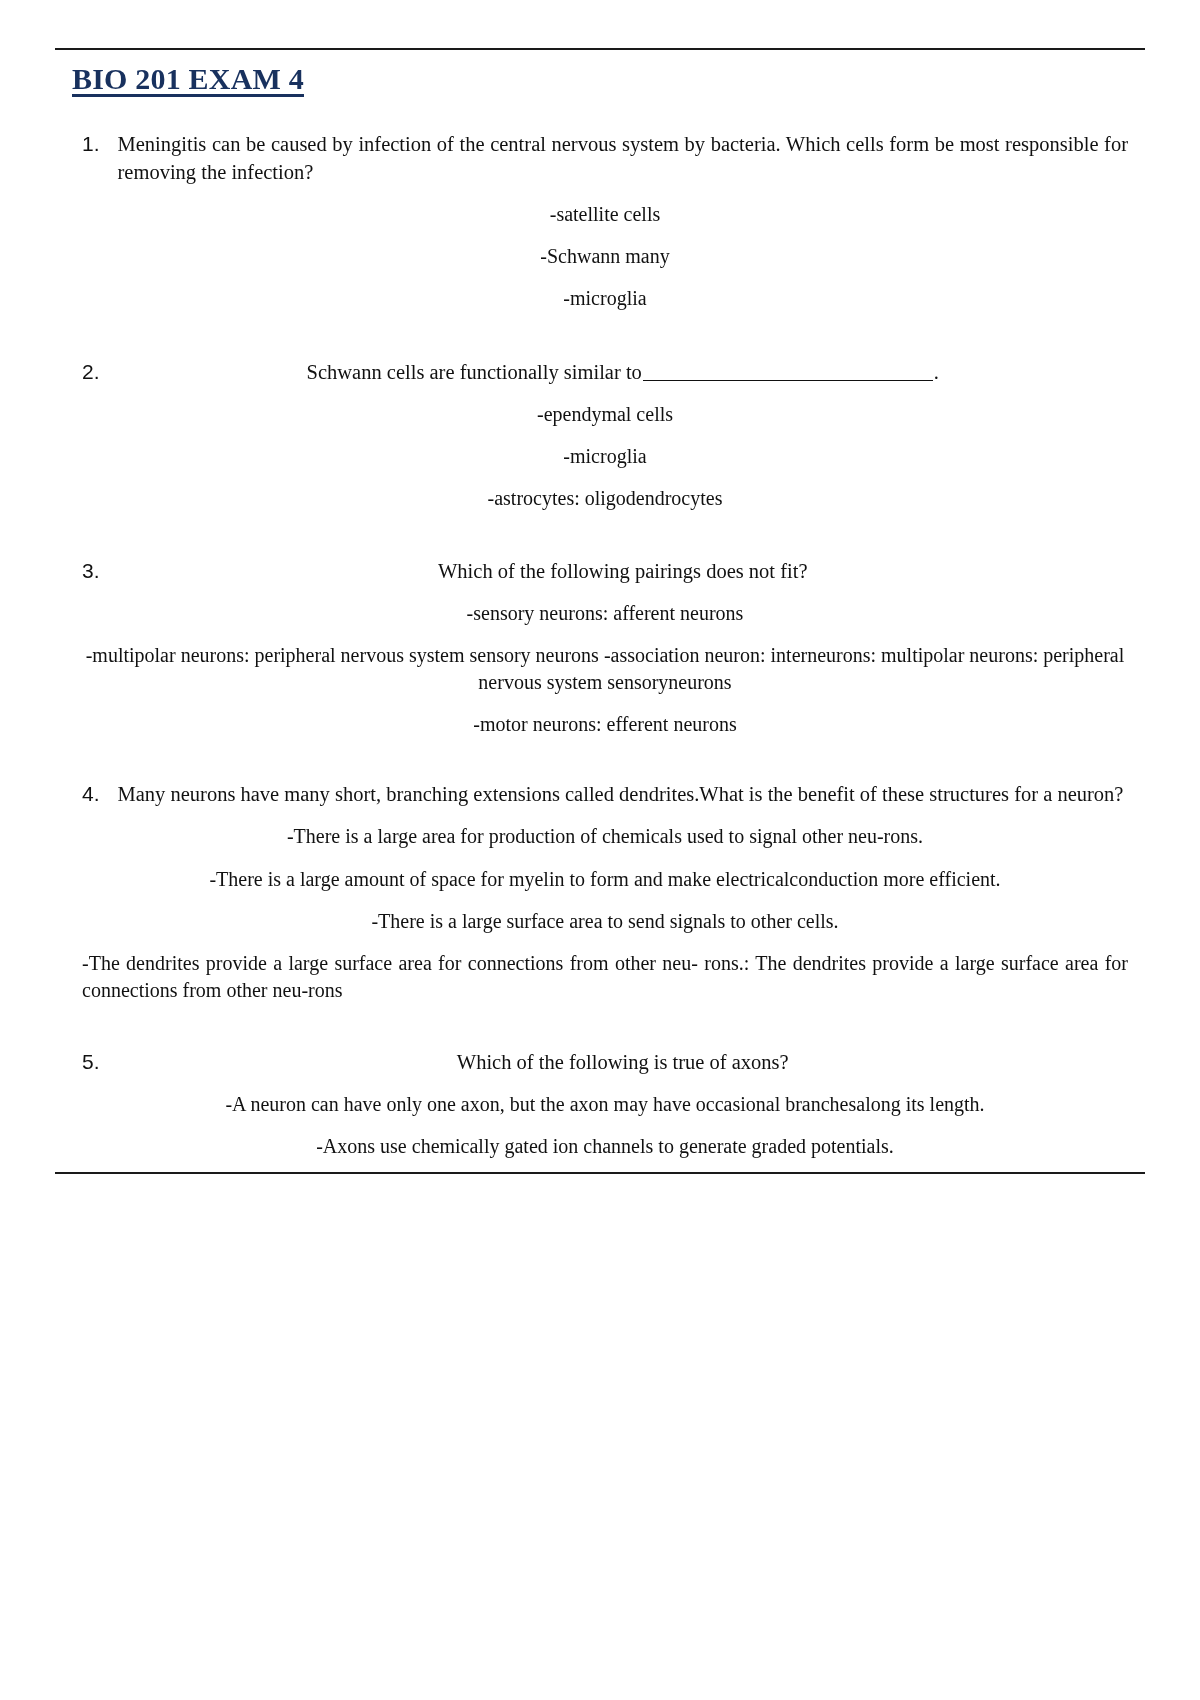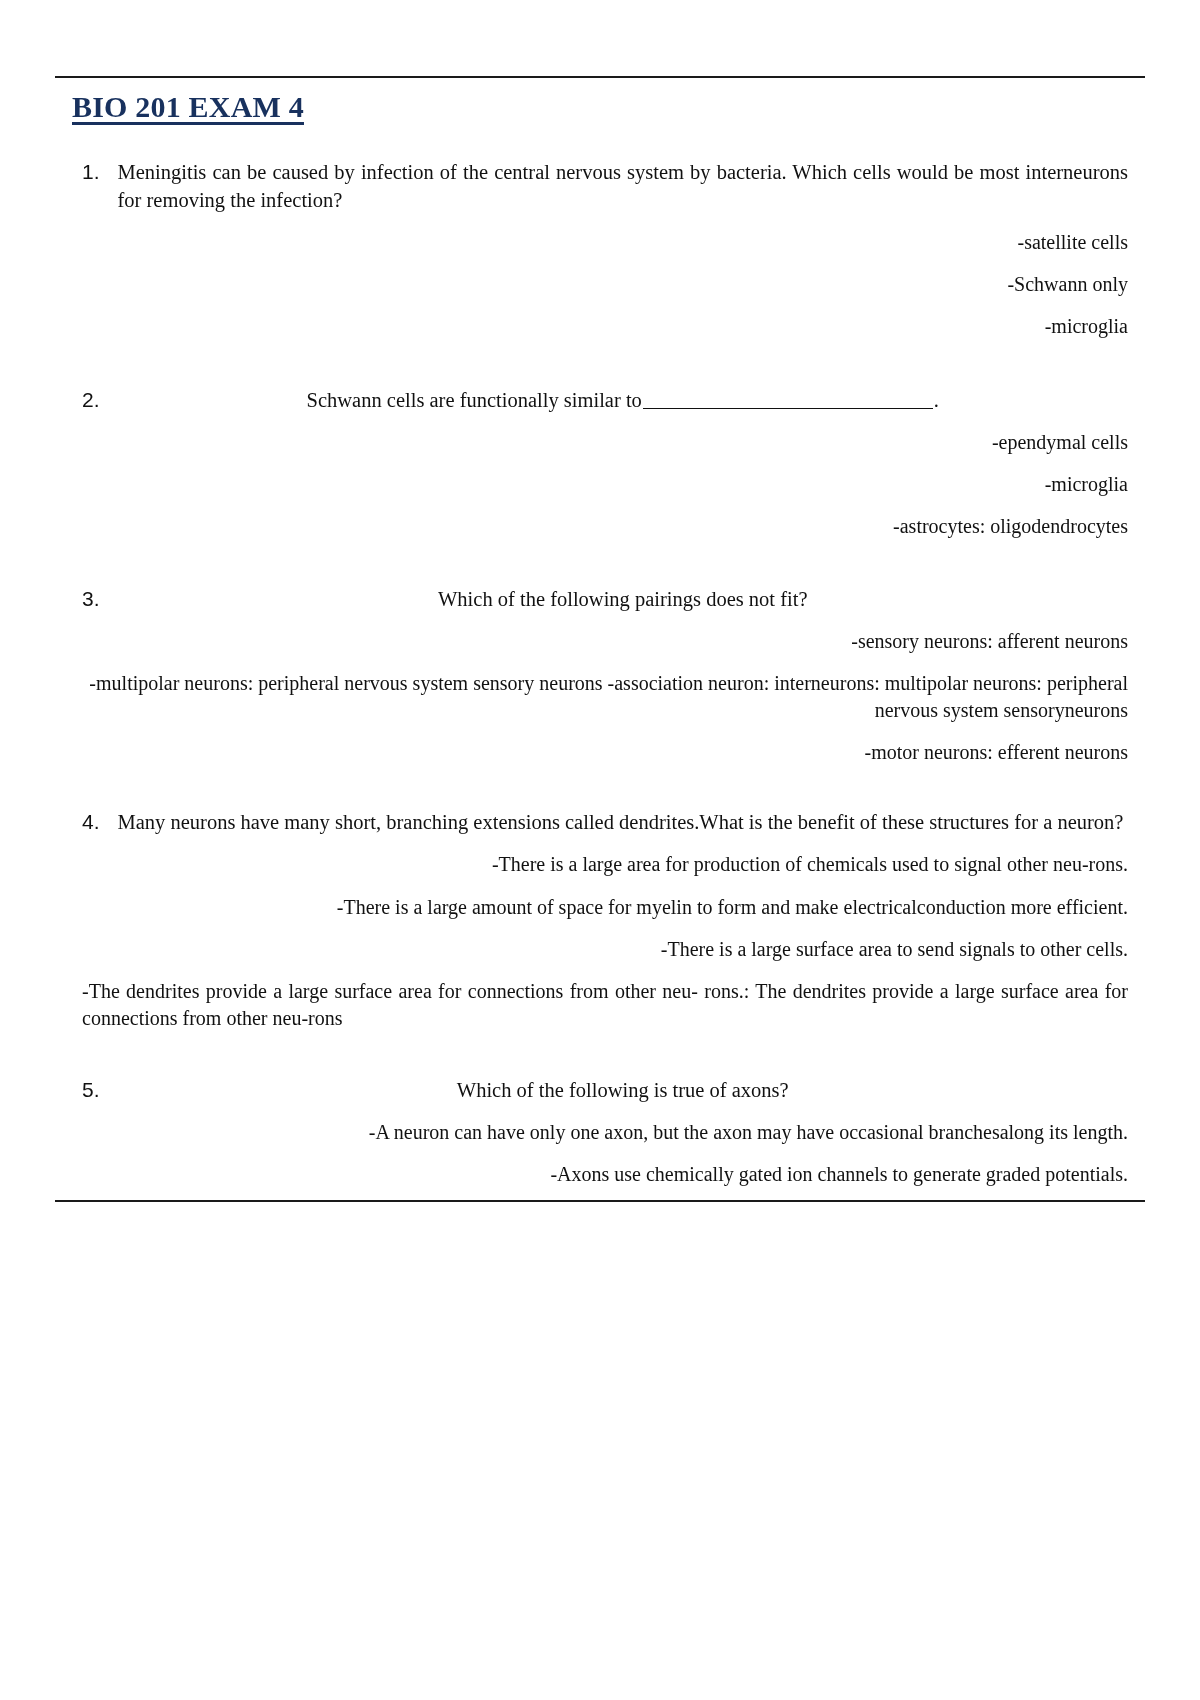--- a/index.html
+++ b/index.html
@@ -16,7 +16,6 @@
     font-family: "Liberation Serif", "DejaVu Serif", serif;
     color: #111111;
     overflow: hidden;
-    margin-top: 28px;
   }
   .rule {
     position: absolute;

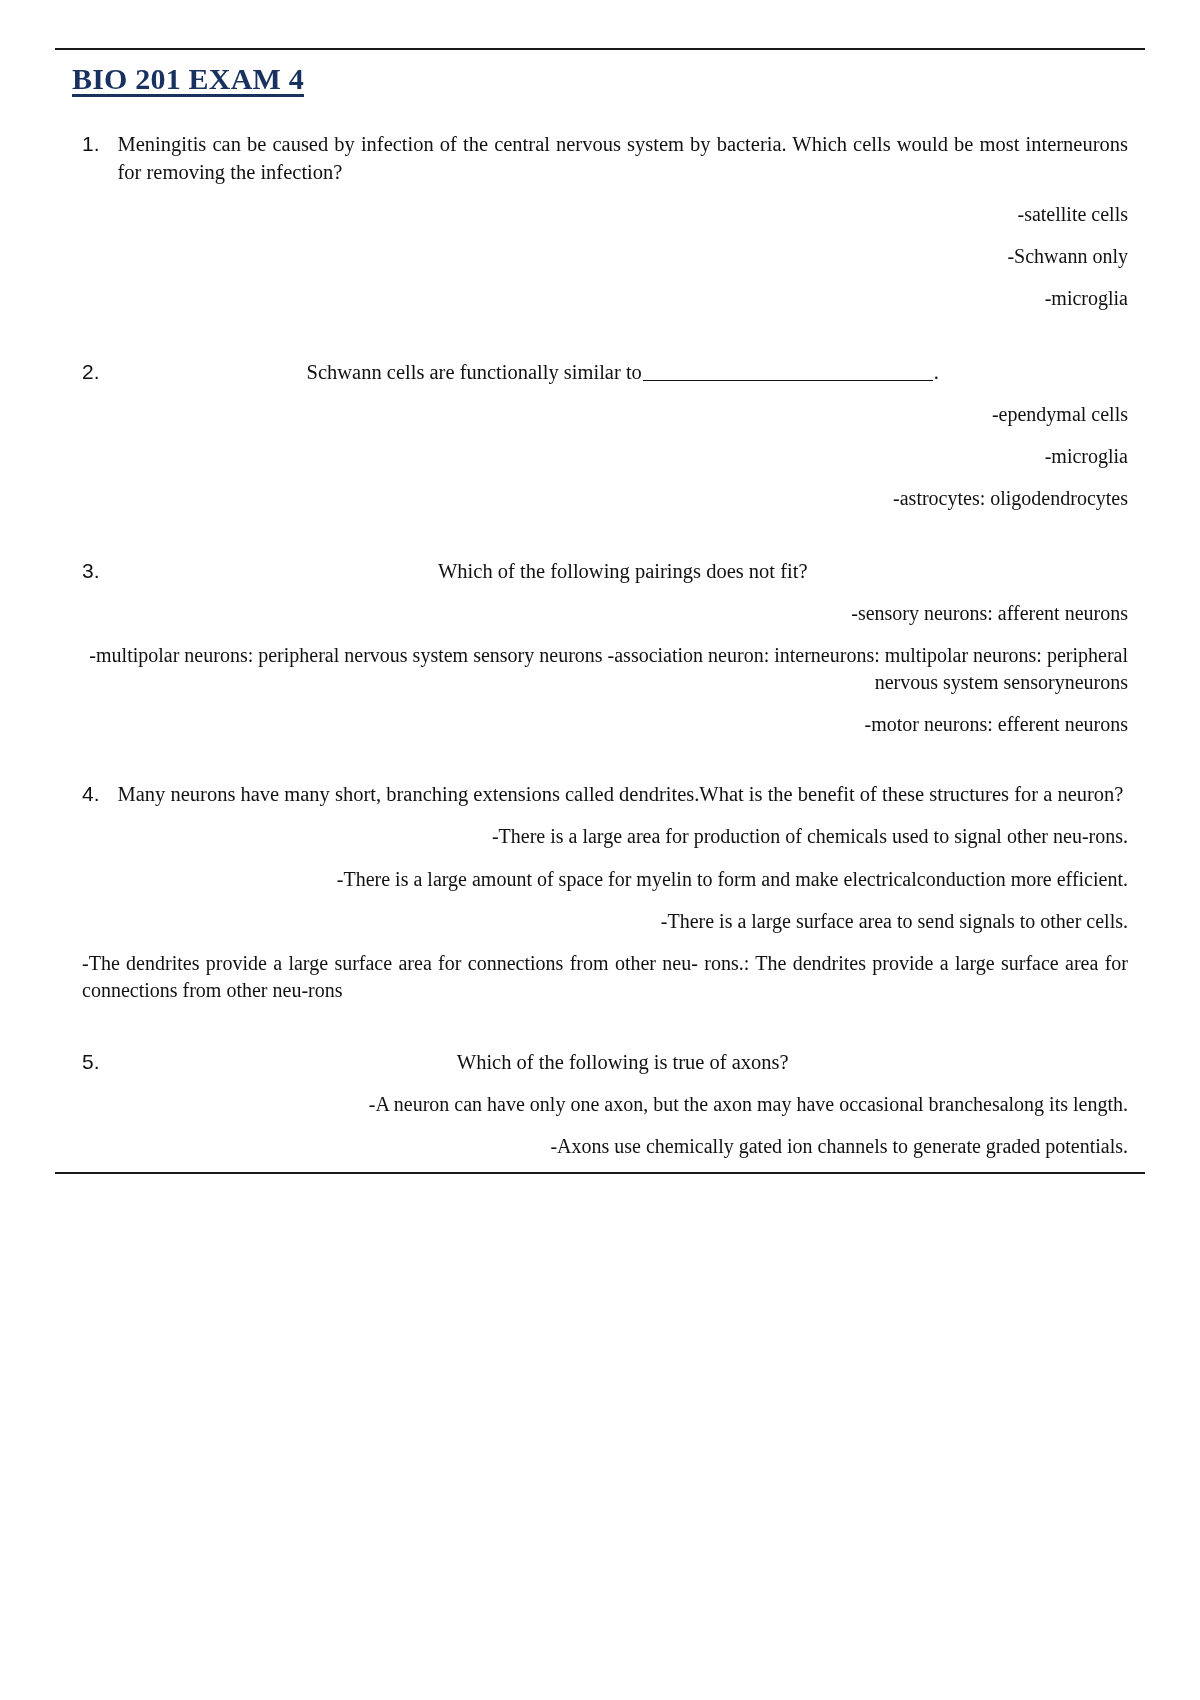--- a/index.html
+++ b/index.html
@@ -115,7 +115,7 @@
     <div class="question-block block-gap-1">
       <div class="q-line">
         <span class="q-num">1.</span>
-        <span class="q-text">Meningitis can be caused by infection of the central nervous system by bacteria. Which cells would be most interneurons for removing the infection?</span>
+        <span class="q-text">Meningitis can be caused by infection of the central nervous system by bacteria. Which cells form be most responsible for removing the infection?</span>
       </div>
       <div class="opt">-satellite cells</div>
       <div class="opt">-Schwann only</div>

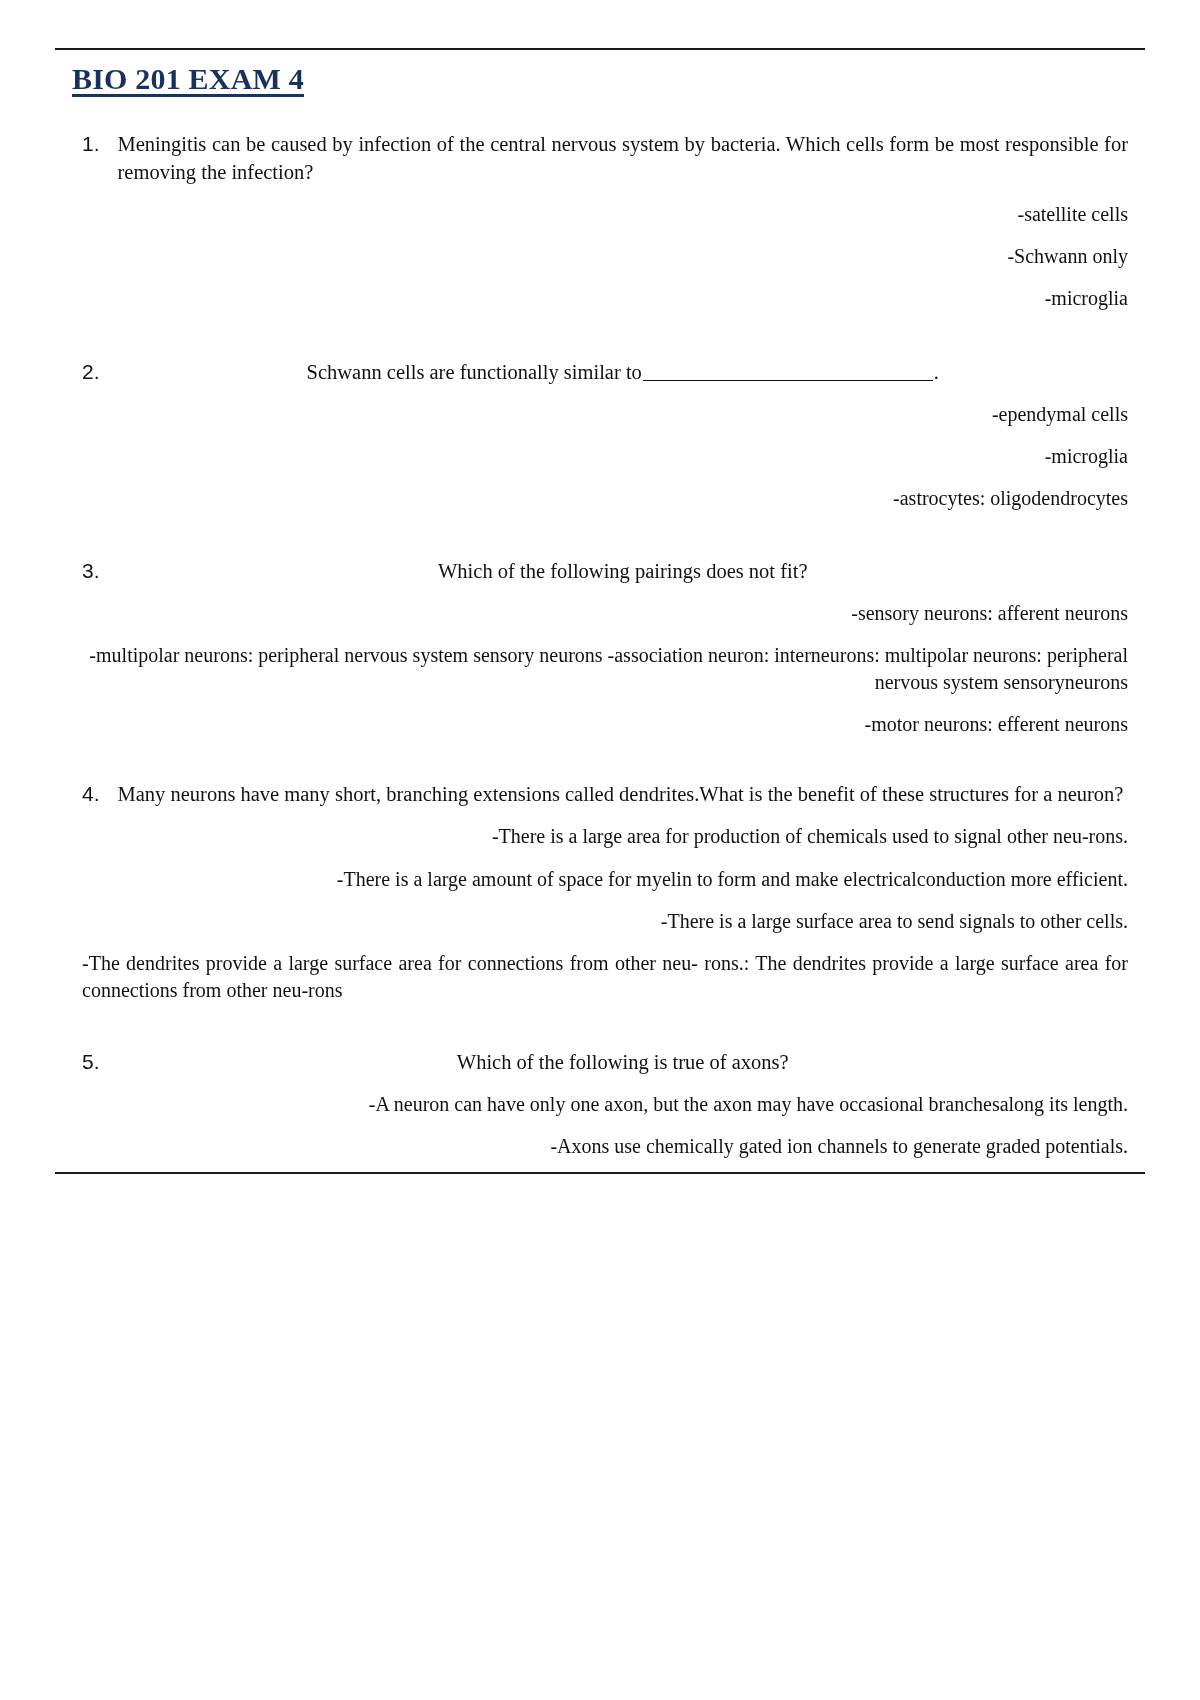--- a/index.html
+++ b/index.html
@@ -86,7 +86,7 @@
     font-size: 20px;
     line-height: 1.36;
     margin-bottom: 15px;
-    text-align: right;
+    text-align: center;
   }
   .opt.justified {
     text-align: justify;

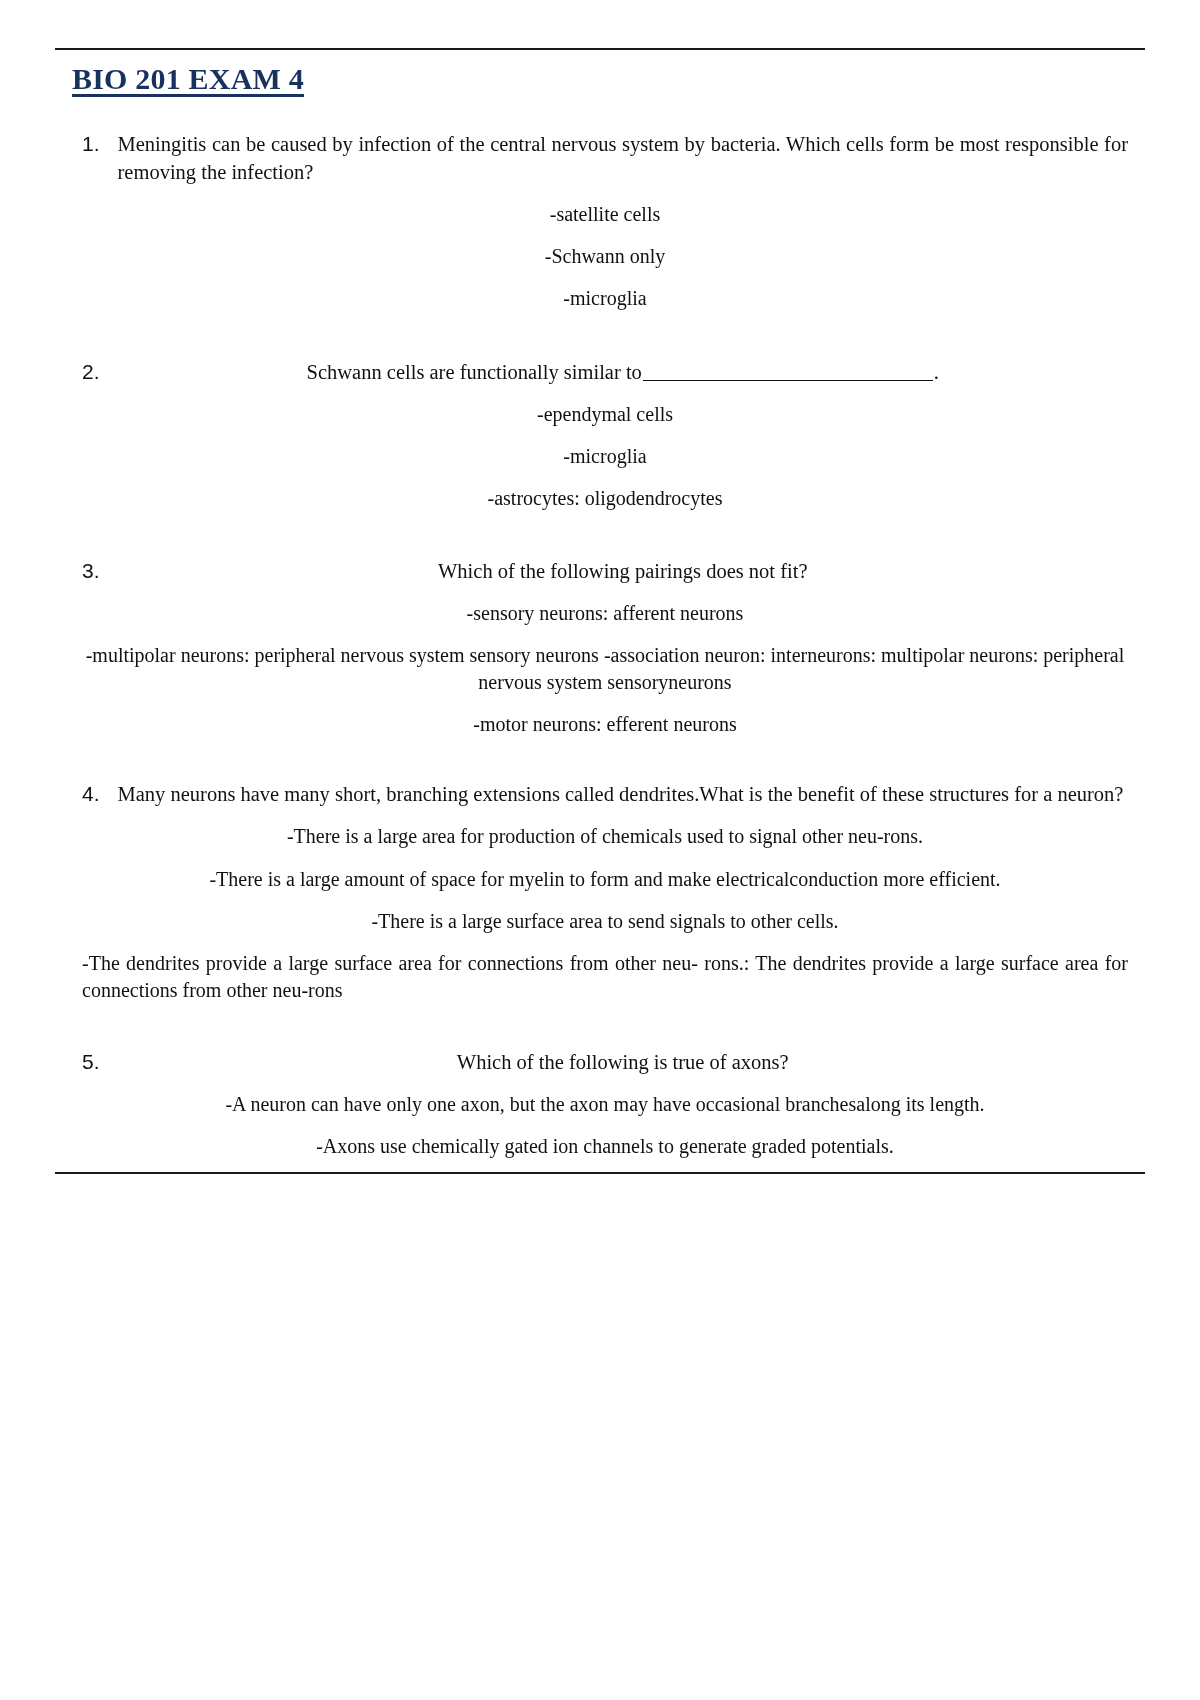--- a/index.html
+++ b/index.html
@@ -118,7 +118,7 @@
         <span class="q-text">Meningitis can be caused by infection of the central nervous system by bacteria. Which cells form be most responsible for removing the infection?</span>
       </div>
       <div class="opt">-satellite cells</div>
-      <div class="opt">-Schwann only</div>
+      <div class="opt">-Schwann many</div>
       <div class="opt">-microglia</div>
     </div>
 

